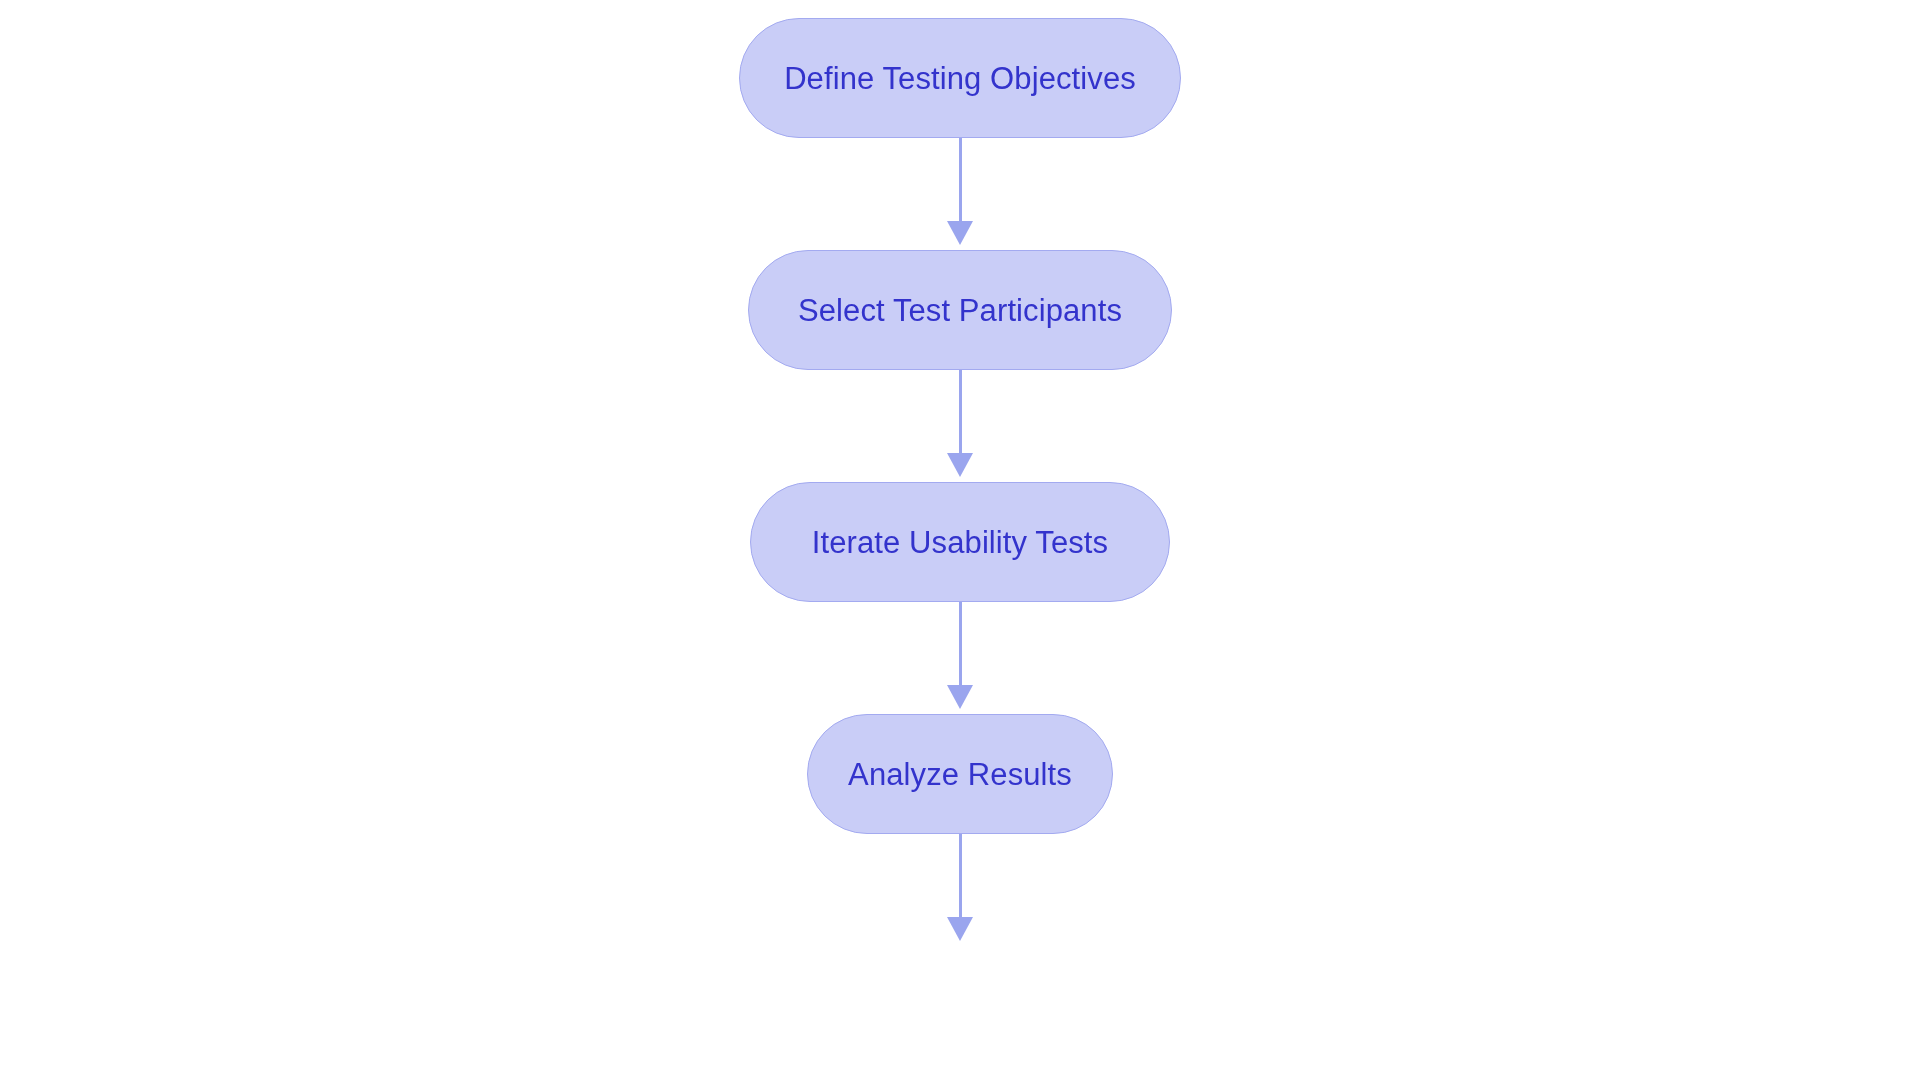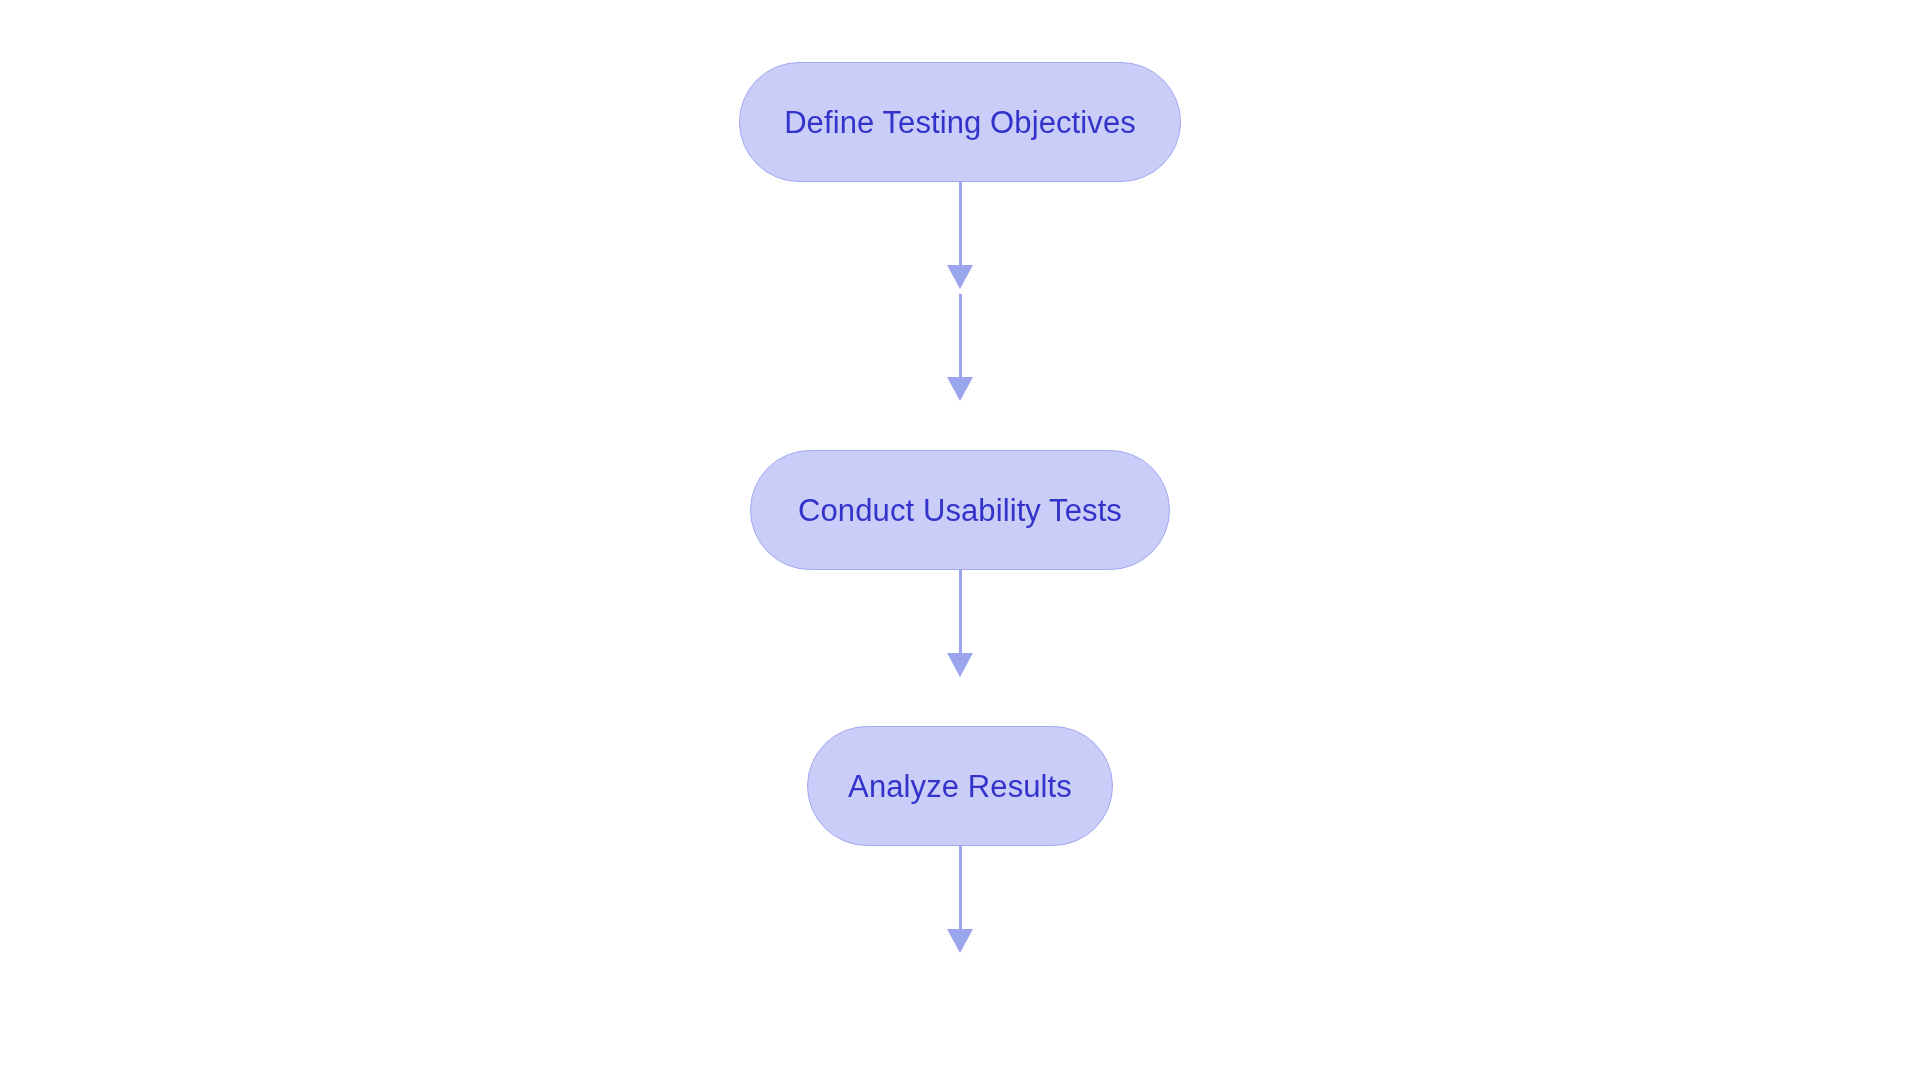--- a/index.html
+++ b/index.html
@@ -47,7 +47,6 @@
     letter-spacing: 0.1px;
     white-space: nowrap;
     height: 120px;
-    margin-top: 44px;
   }
 
   .node-label {

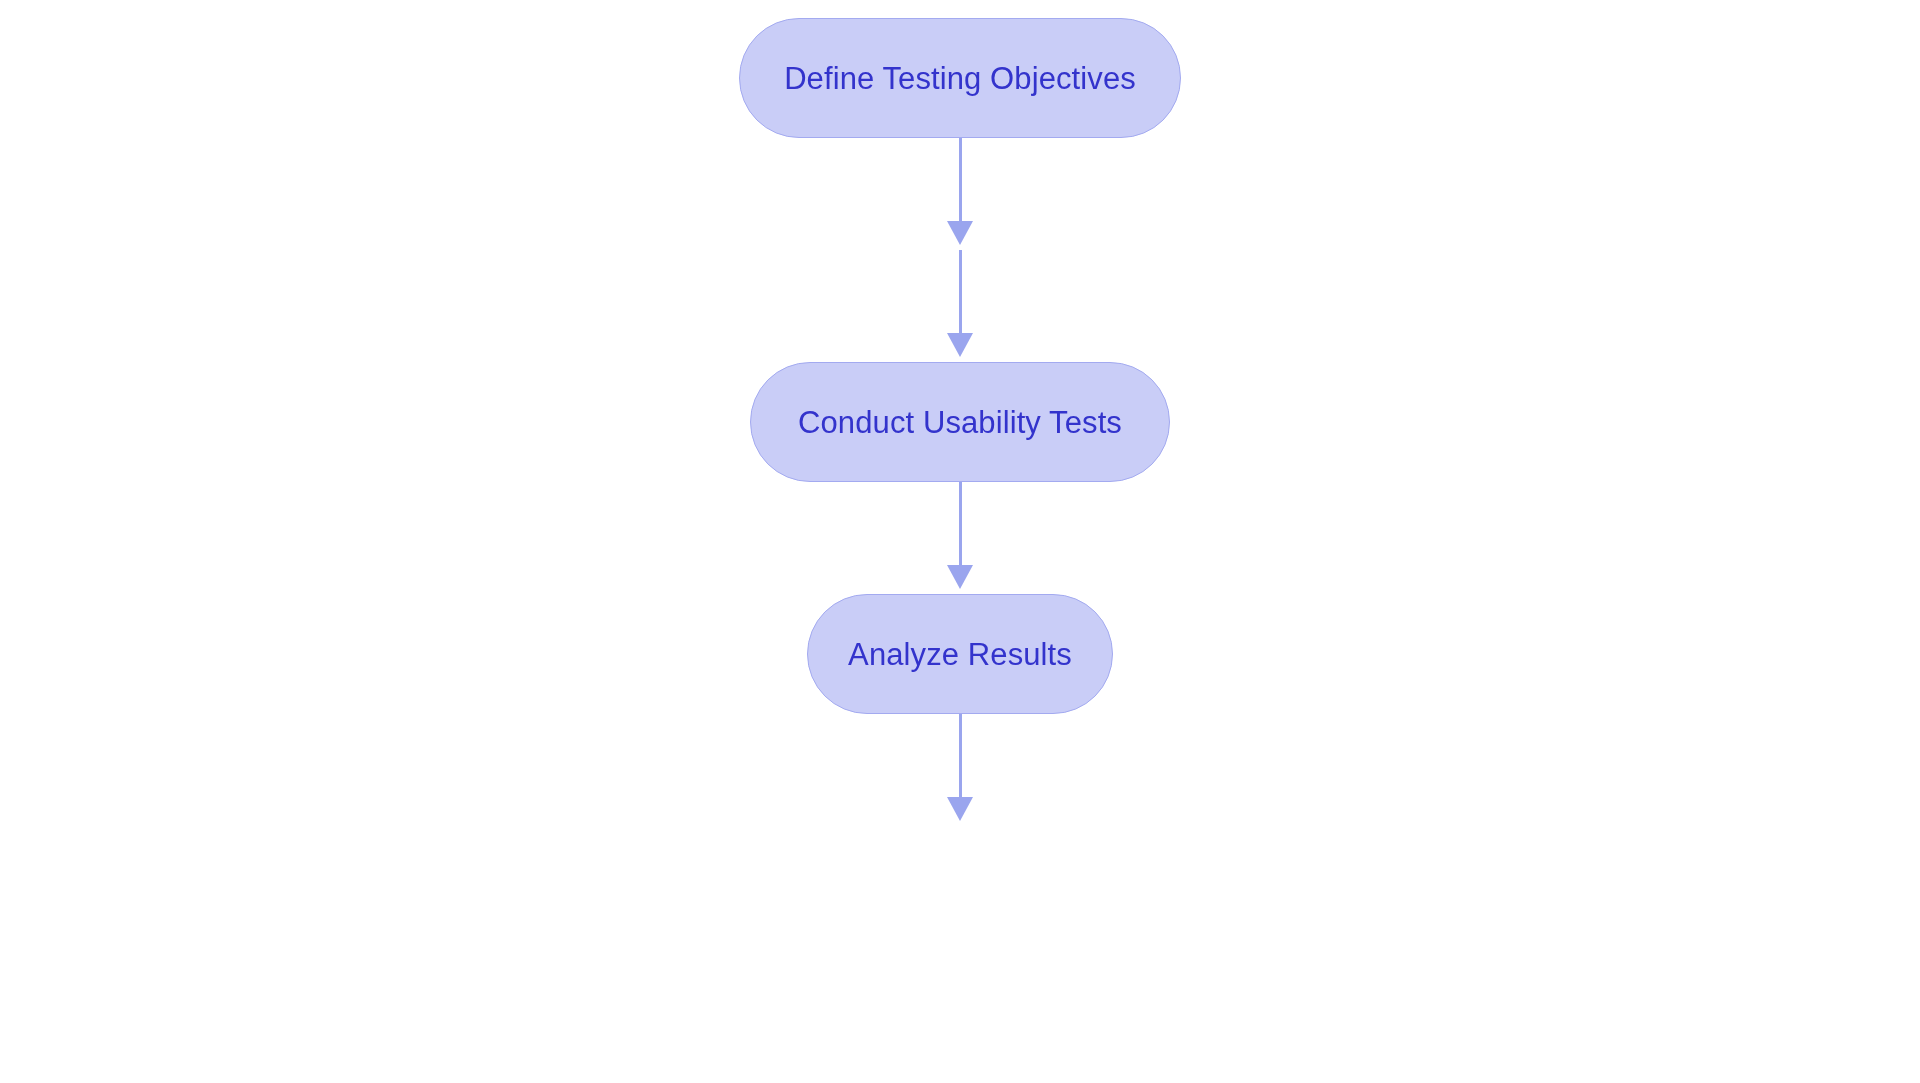--- a/index.html
+++ b/index.html
@@ -101,6 +101,9 @@
       <div class="connector-arrowhead"></div>
     </div>
 
+    <div class="node node-w-1">
+      <span class="node-label">Select Test Participants</span>
+    </div>
 
     <div class="connector">
       <div class="connector-line"></div>

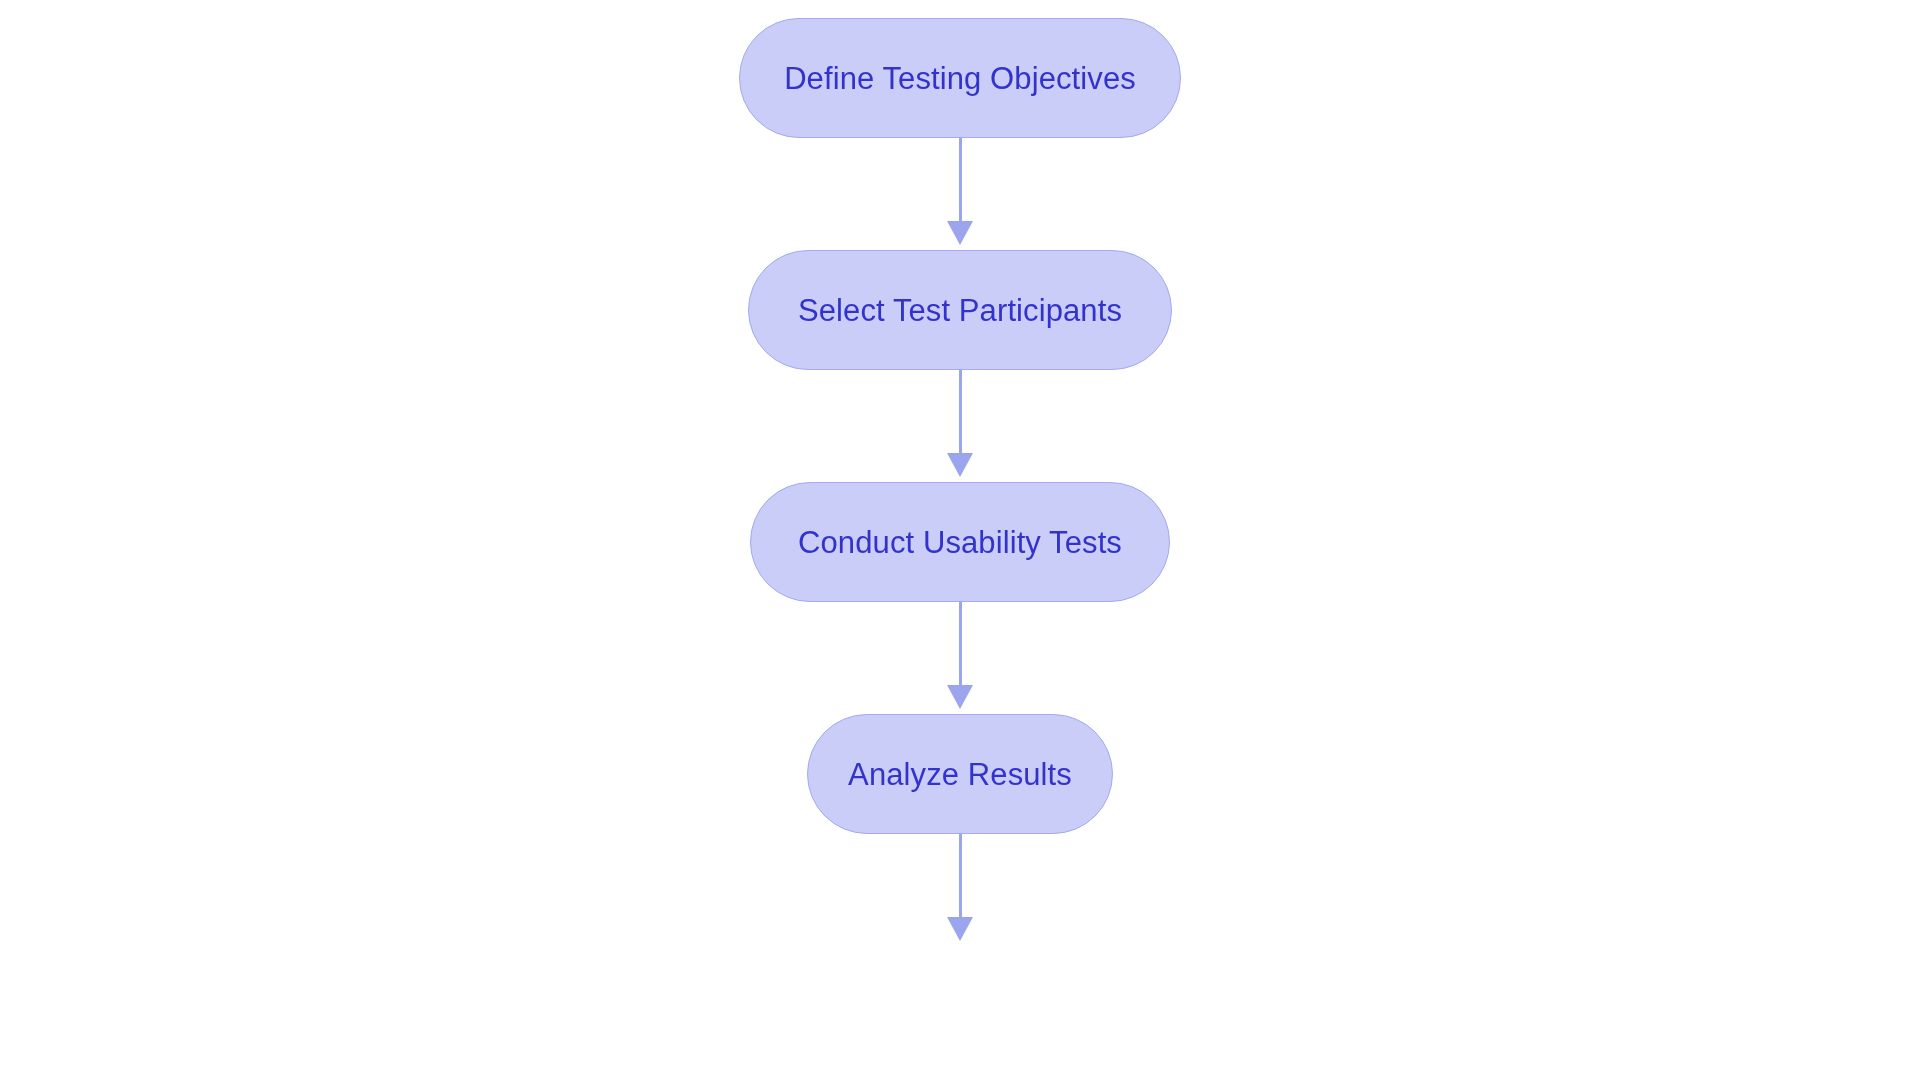--- a/index.html
+++ b/index.html
@@ -111,7 +111,7 @@
     </div>
 
     <div class="node node-w-2">
-      <span class="node-label">Conduct Usability Tests</span>
+      <span class="node-label">Iterate Usability Tests</span>
     </div>
 
     <div class="connector">

